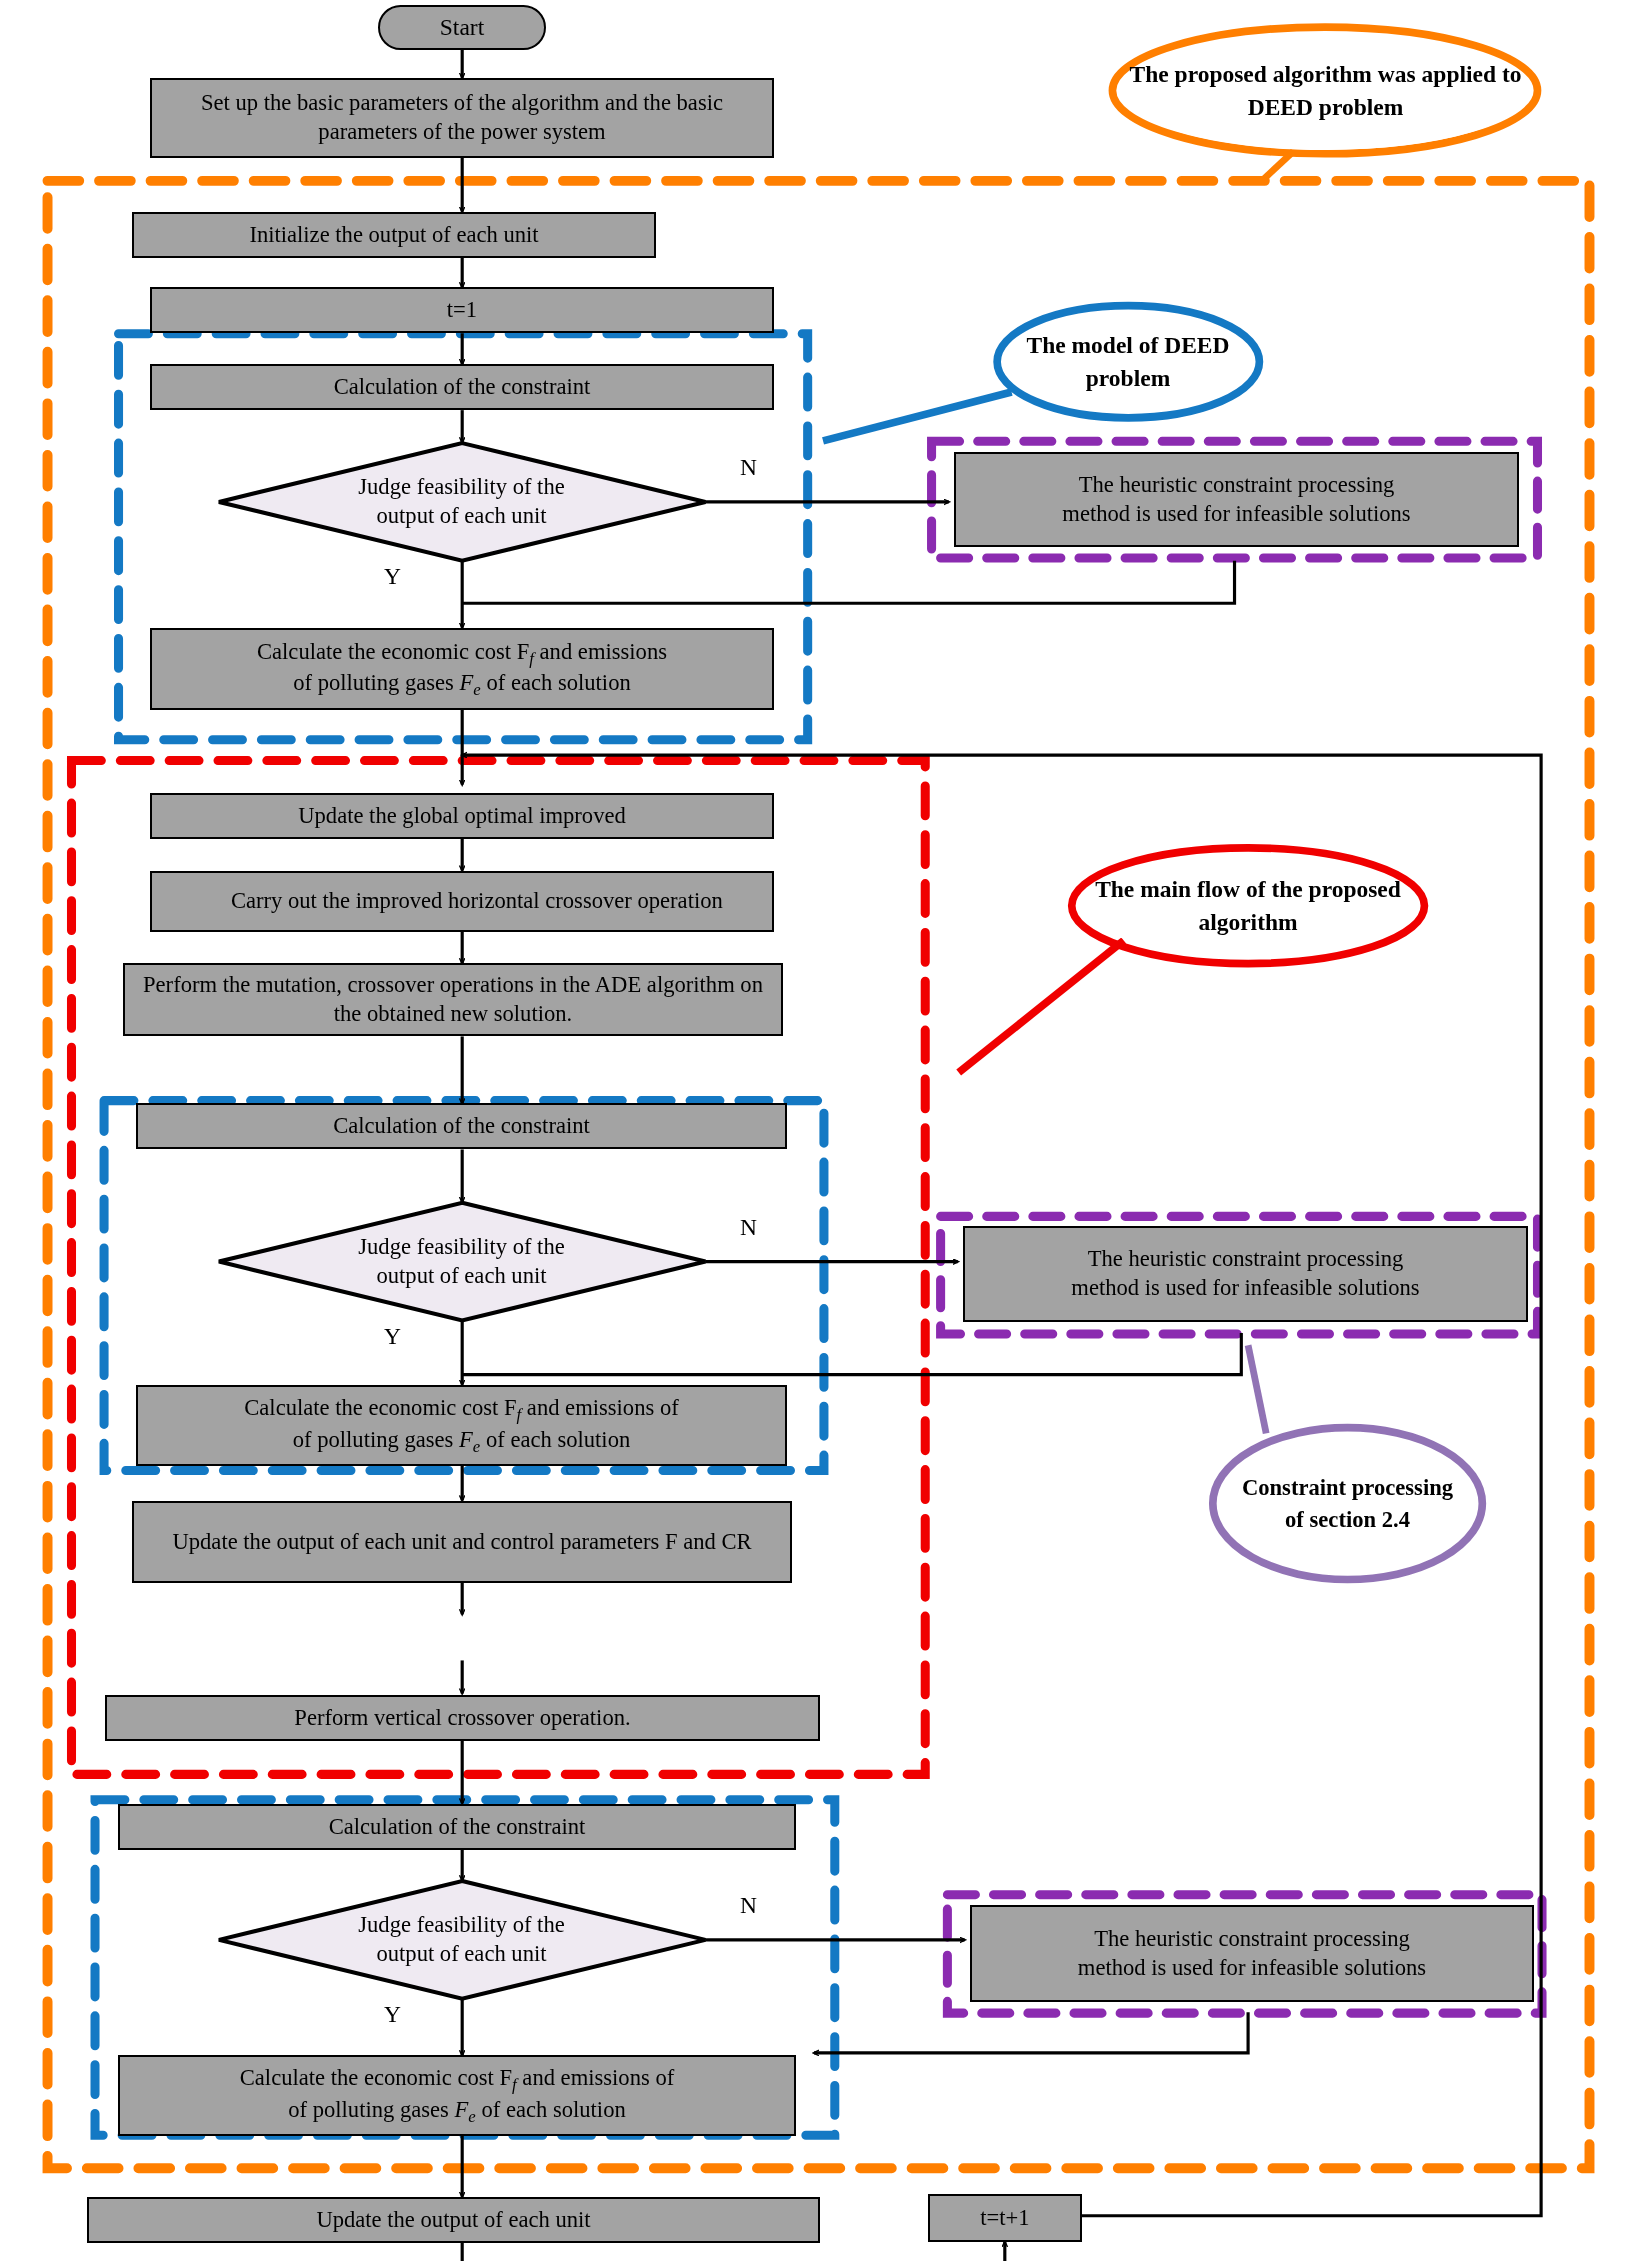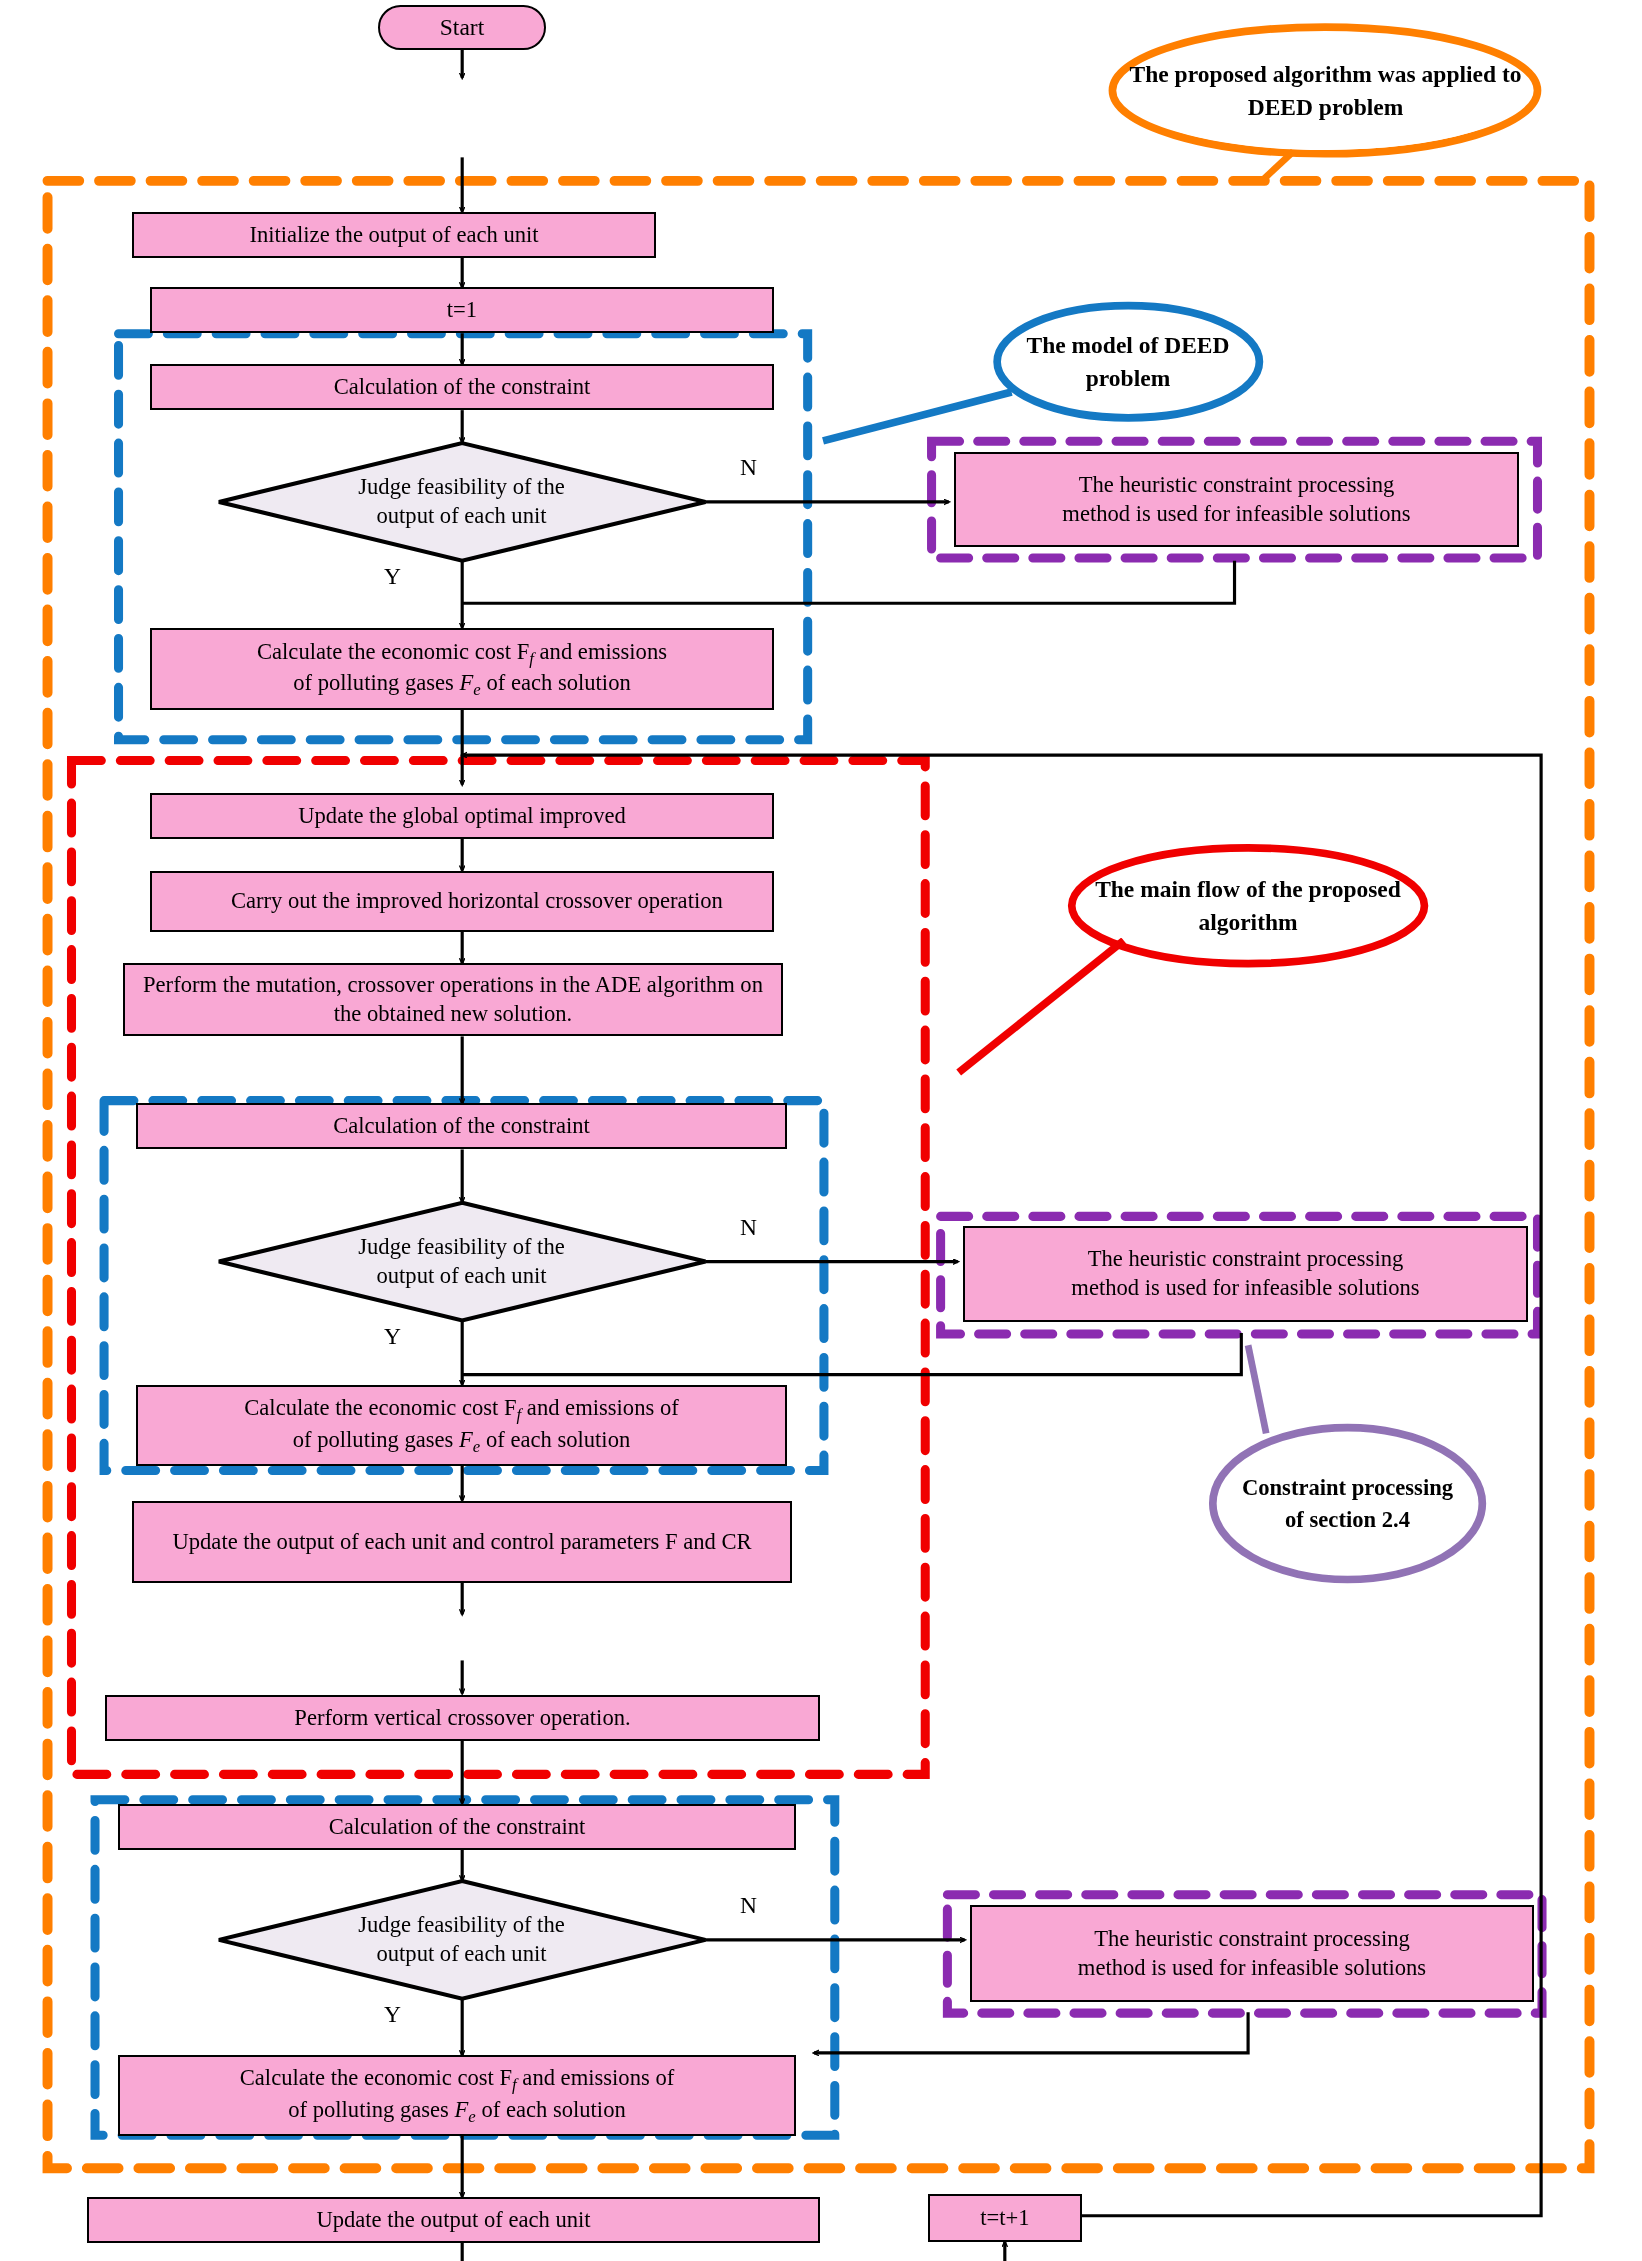--- a/index.html
+++ b/index.html
@@ -7,7 +7,7 @@
   #root{position:relative;width:1642px;height:2440px;background:#fff;}
   svg{position:absolute;top:0;left:0;width:1642px;height:2440px;overflow:visible;}
   .node{position:absolute;box-sizing:border-box;display:flex;align-items:center;justify-content:center;
-        text-align:center;background:#f9a8d4;border:2.7px solid #000;color:#000;line-height:1.28;
+        text-align:center;background:#a3a3a3;border:2.7px solid #000;color:#000;line-height:1.28;
         font-family:"Liberation Serif", serif;font-size:22.6px;padding:1.8px 6.3px;}
   .node.term{border-radius:32px;}
   .diamond{position:absolute;display:flex;align-items:center;justify-content:center;text-align:center;

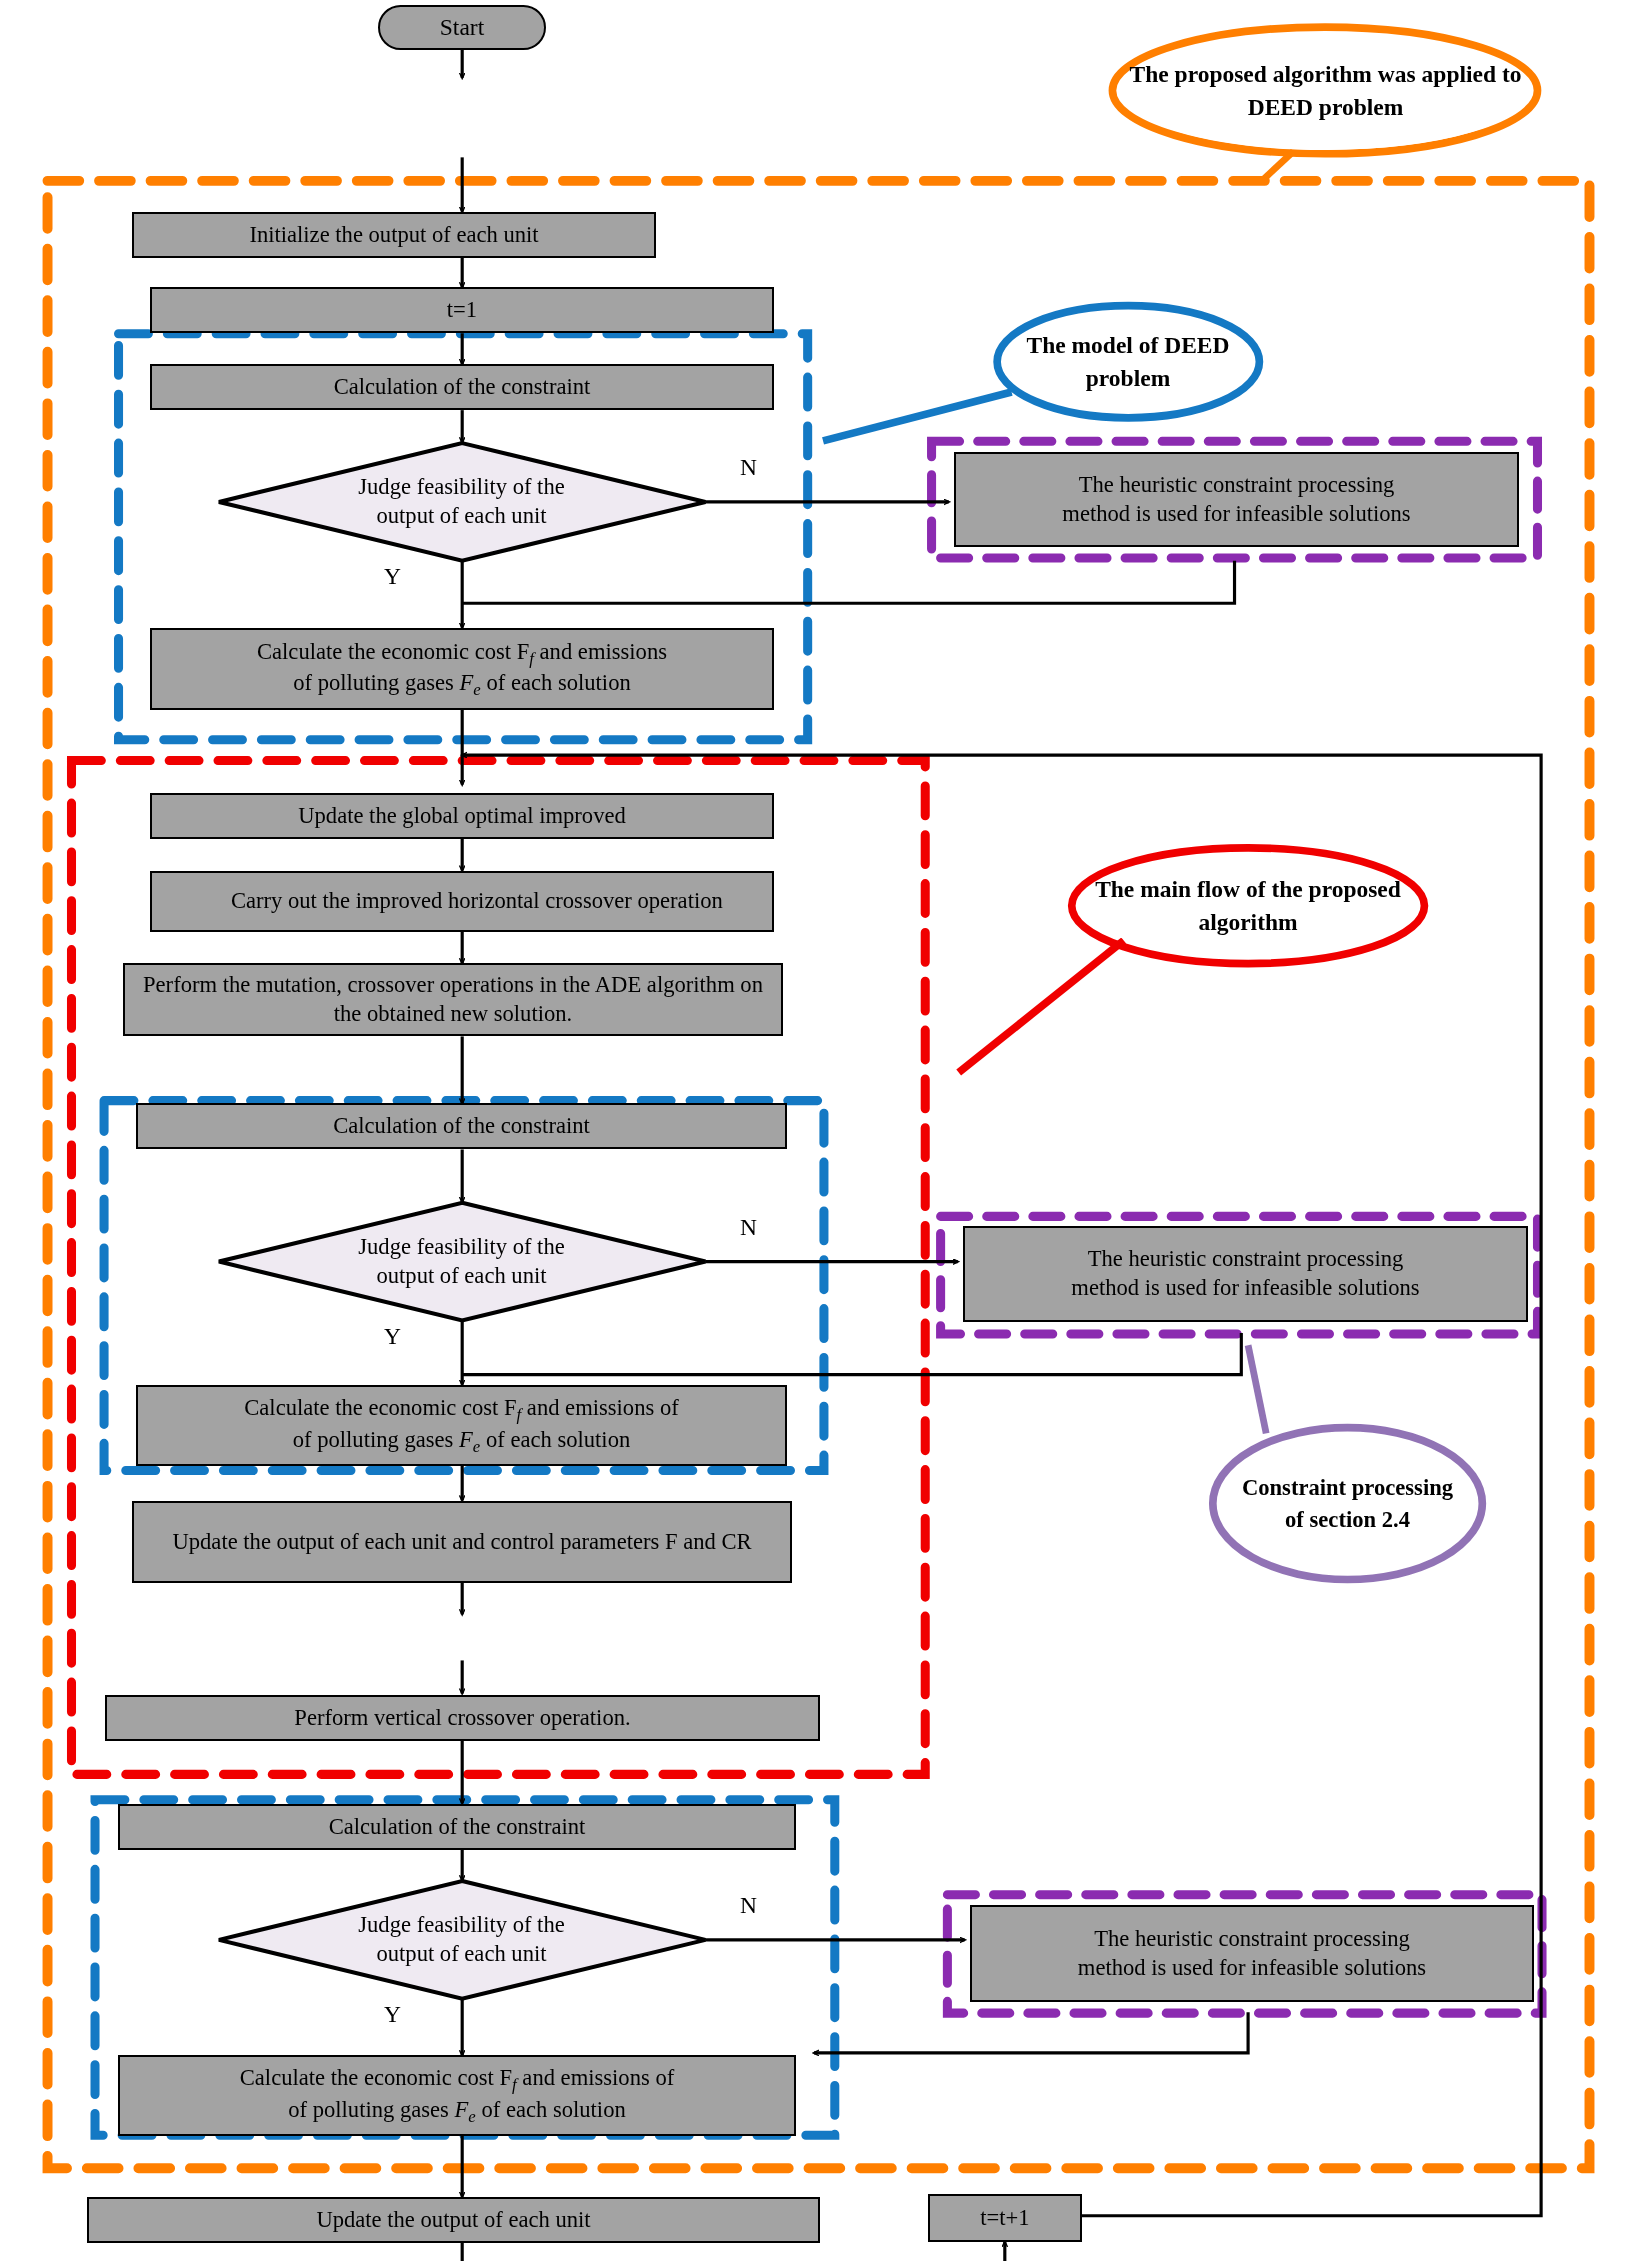--- a/index.html
+++ b/index.html
@@ -113,6 +113,7 @@
 
   <div class="node term" style="left:378px;top:4.5px;width:168px;height:45px;font-size:23.5px;">Start</div>
 
+  <div class="node" style="left:150px;top:78px;width:624px;height:80px;">Set up the basic parameters of the algorithm and the basic parameters of the power system</div>
 
   <div class="node" style="left:132px;top:212px;width:524px;height:46px;">Initialize the output of each unit</div>
 

